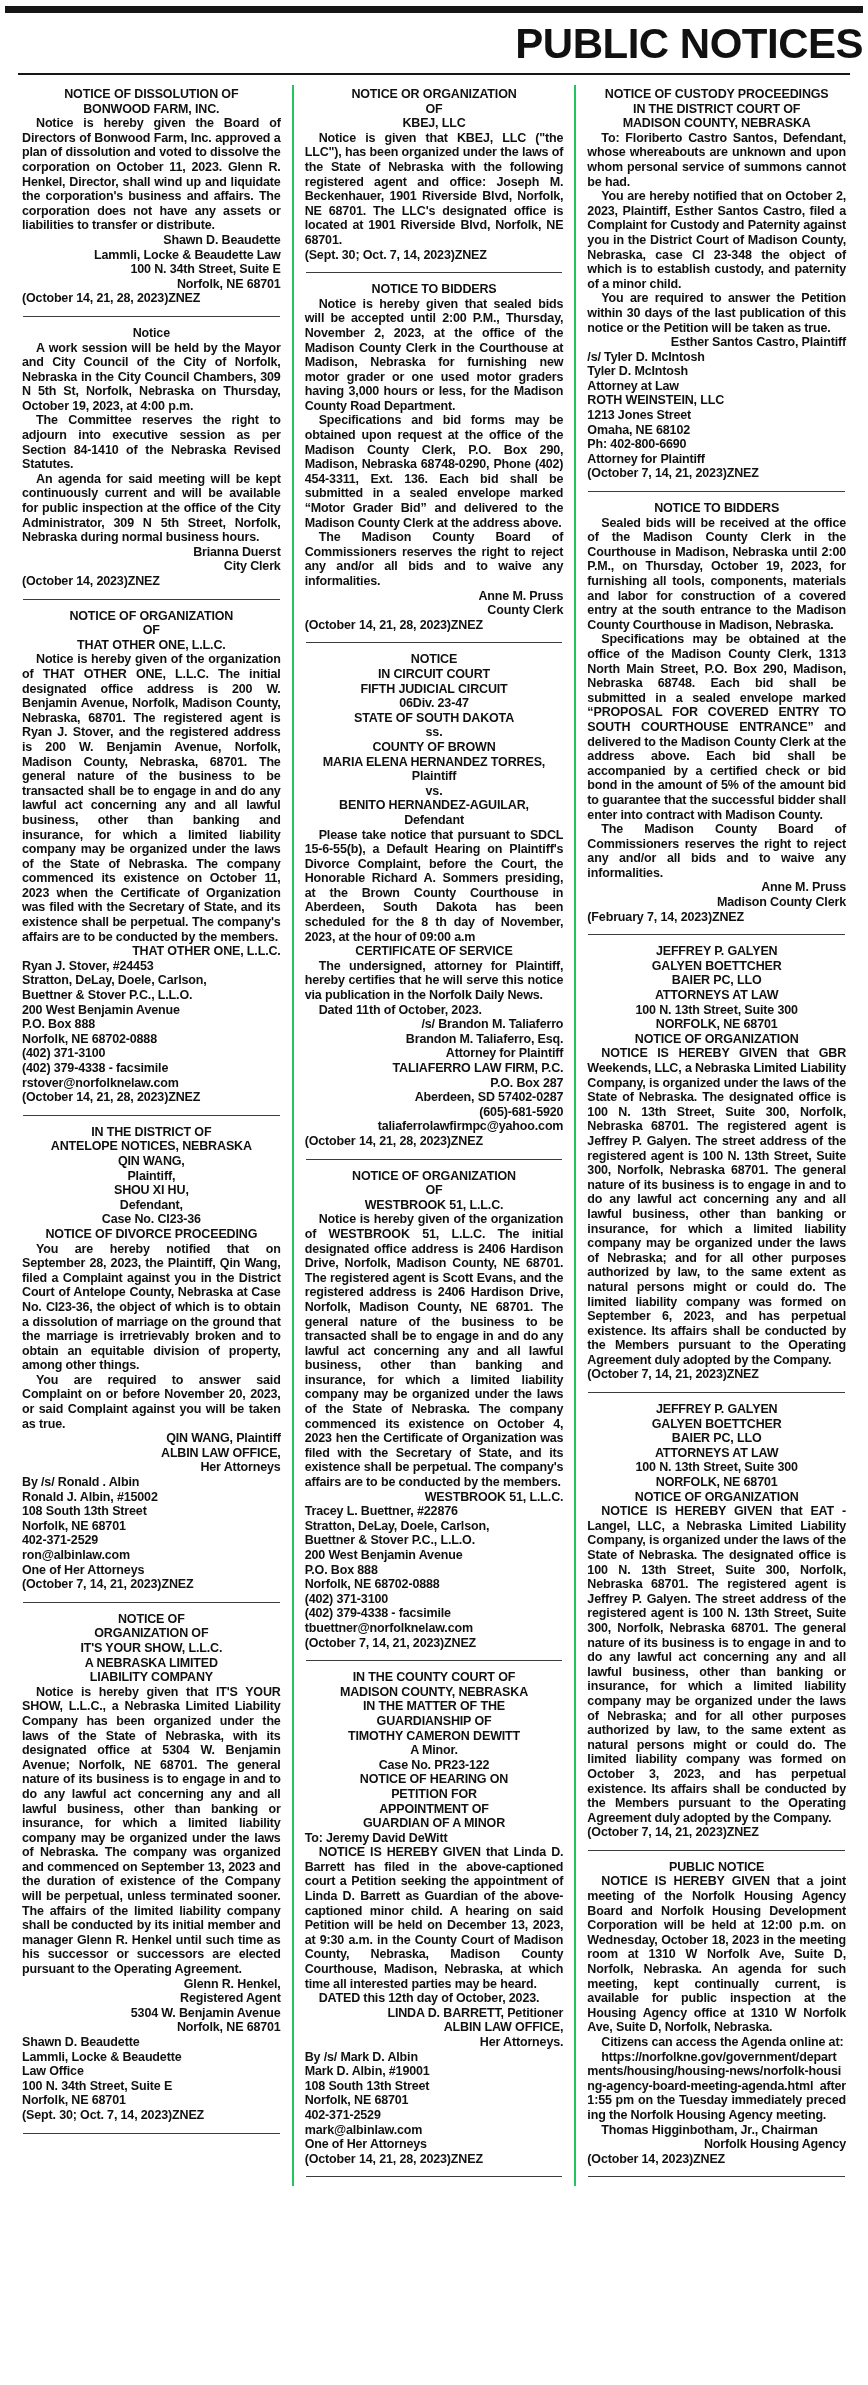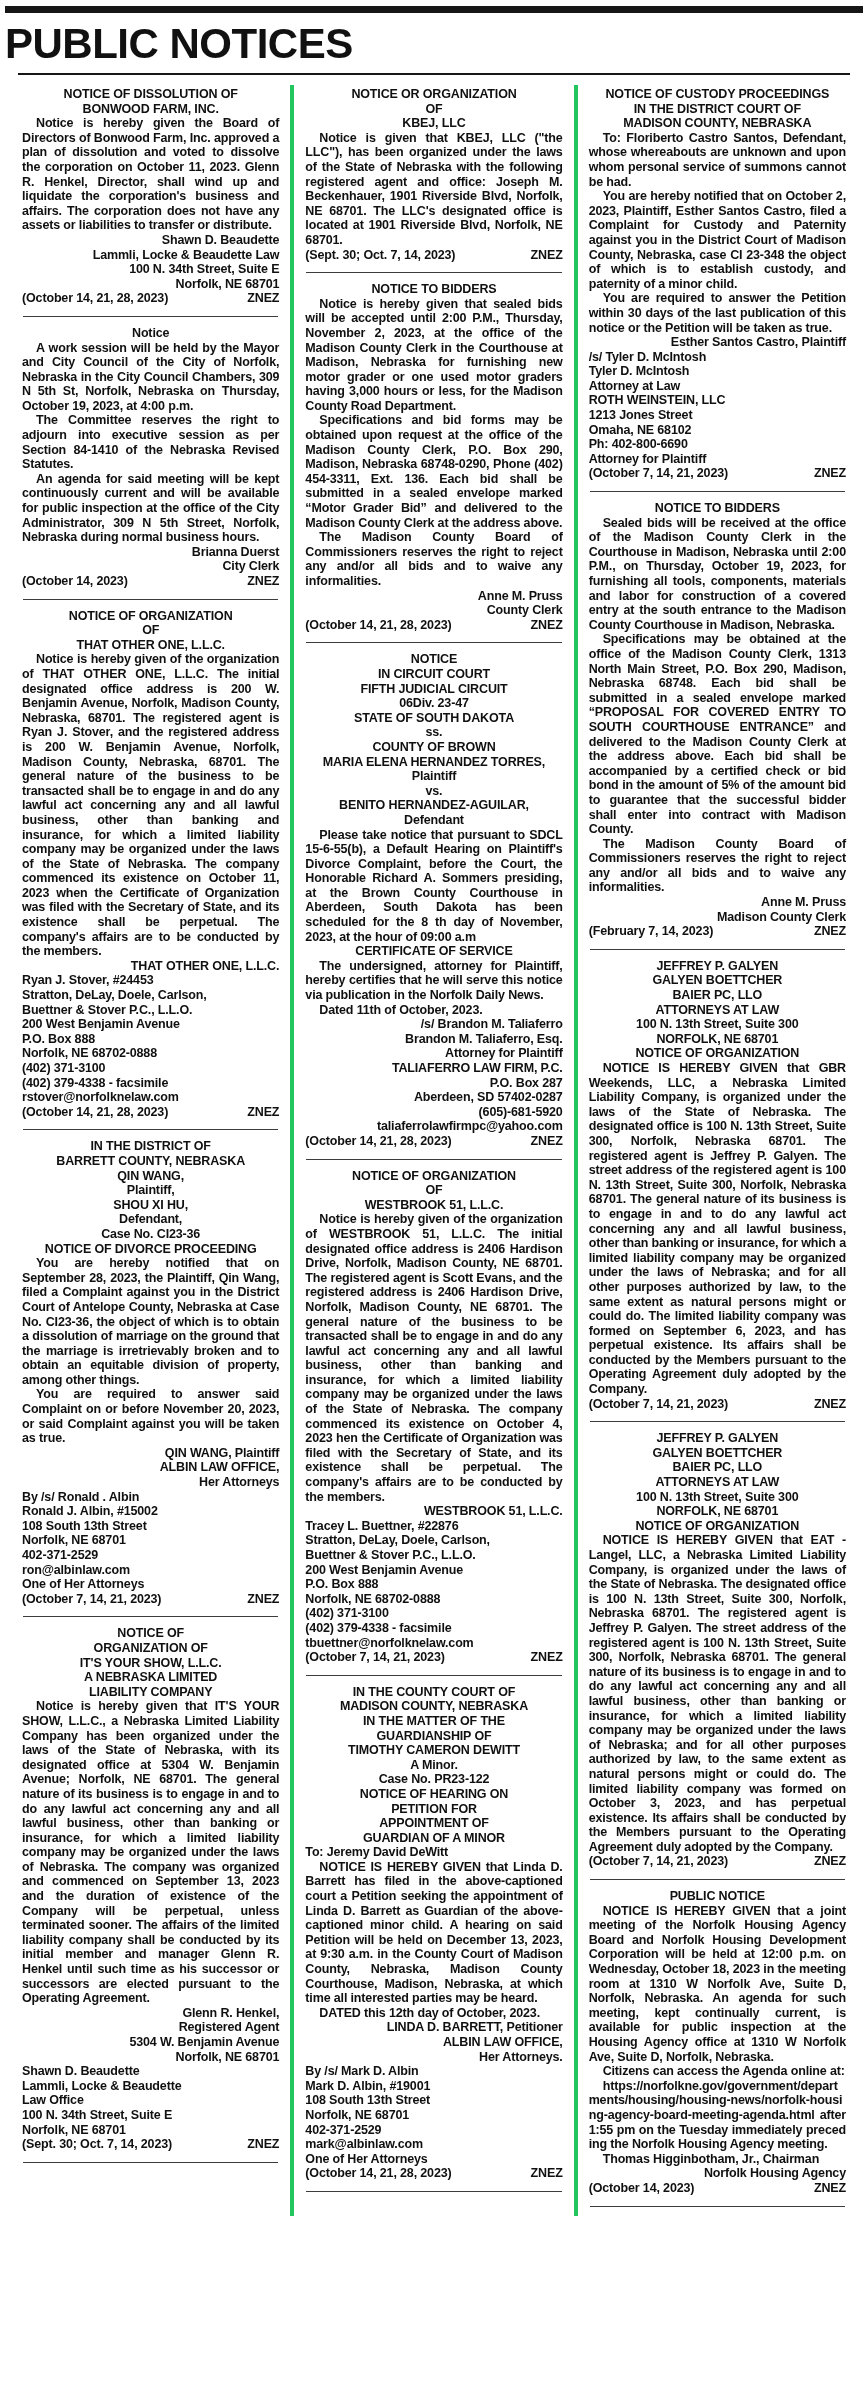--- a/index.html
+++ b/index.html
@@ -12,7 +12,7 @@
   header { padding:6px 5px 0 5px; }
   .topbar { height:7px; background:#161616; }
   .masthead {
-    text-align:left; font-size:42px; font-weight:bold;
+    text-align:right; font-size:42px; font-weight:bold;
     letter-spacing:-0.5px; padding:7px 0 5px 0; color:#111;
   }
   .headrule { height:2px; background:#161616; margin:0 13px; }

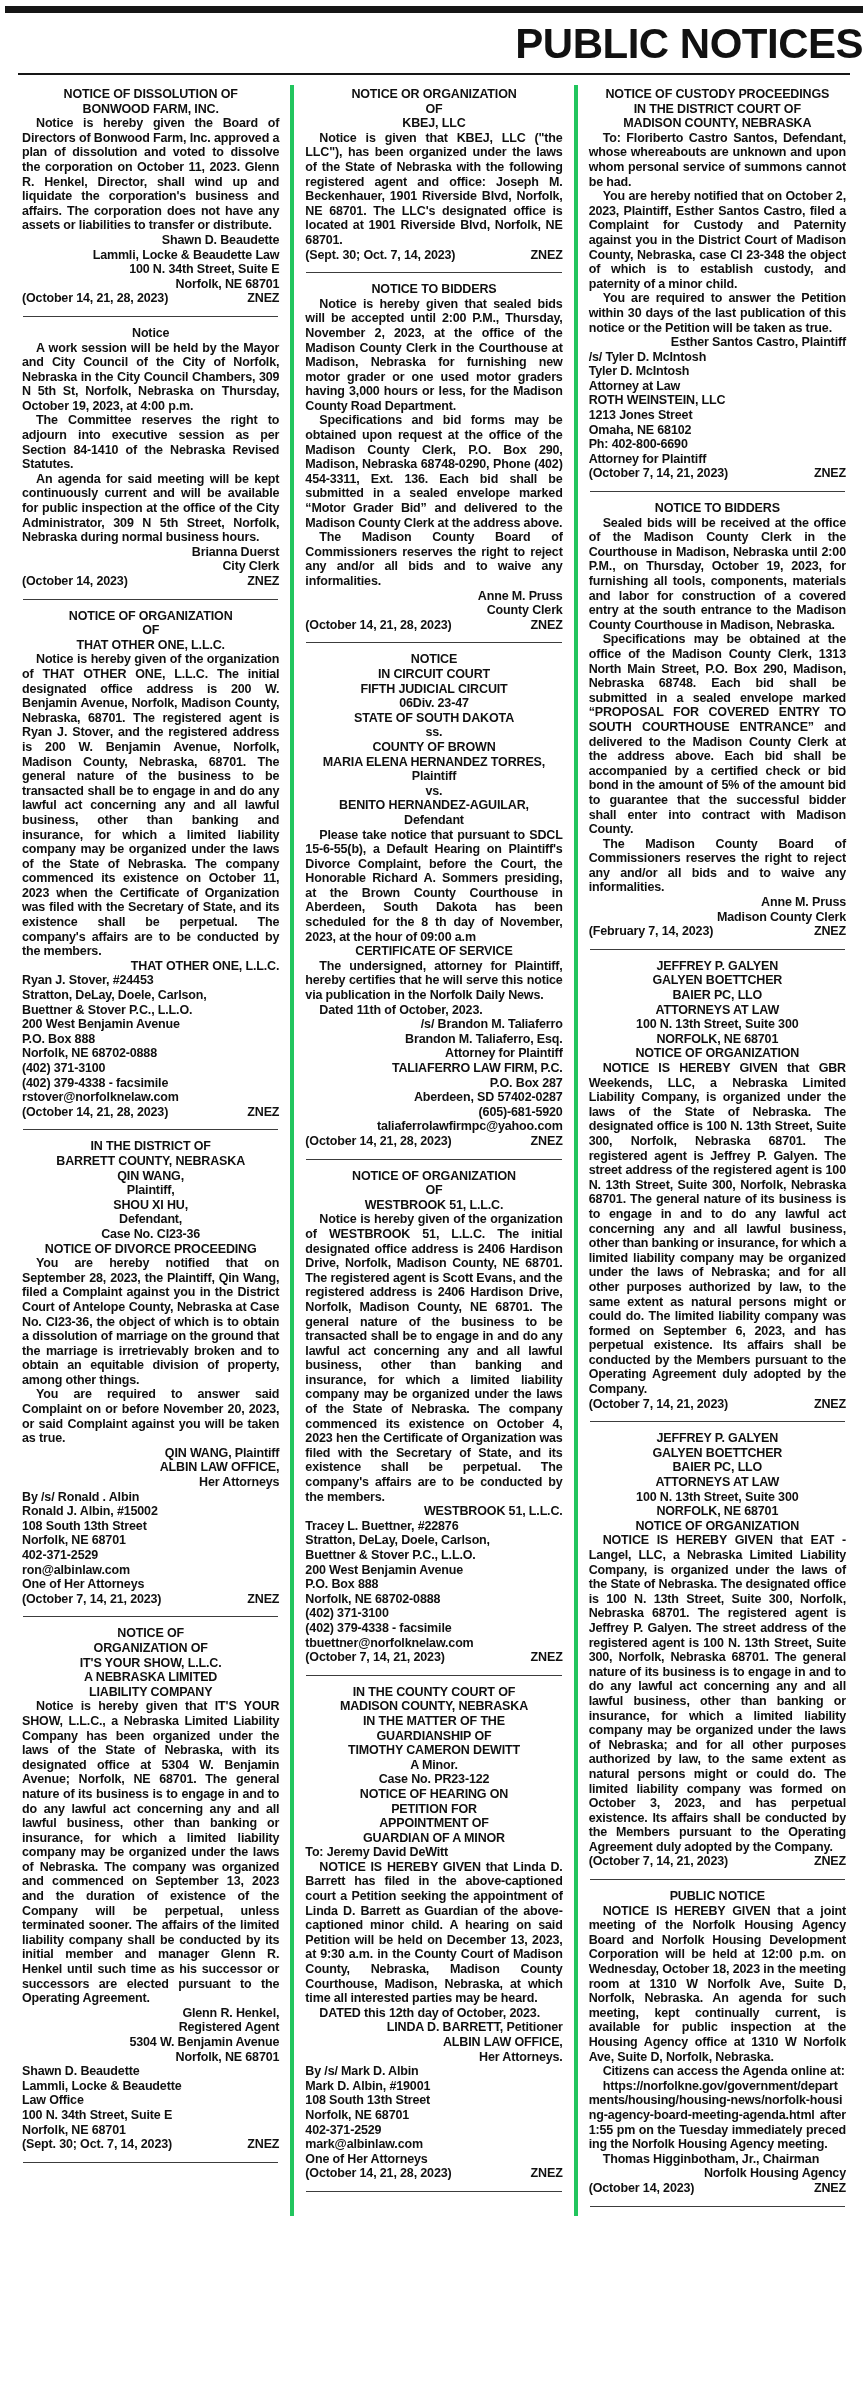--- a/index.html
+++ b/index.html
@@ -21,7 +21,7 @@
   .col { flex:1 1 0; min-width:0; padding:2px 11px 0 11px; }
   .col:first-child { padding-left:2px; }
   .col:last-child { padding-right:2px; }
-  .col + .col { border-left:4px solid #22c55e; }
+  .col + .col { border-left:2px solid #22c55e; }
 
   .notice { font-size:12.5px; line-height:14.6px; letter-spacing:-0.15px; }
   .h { text-align:center; }

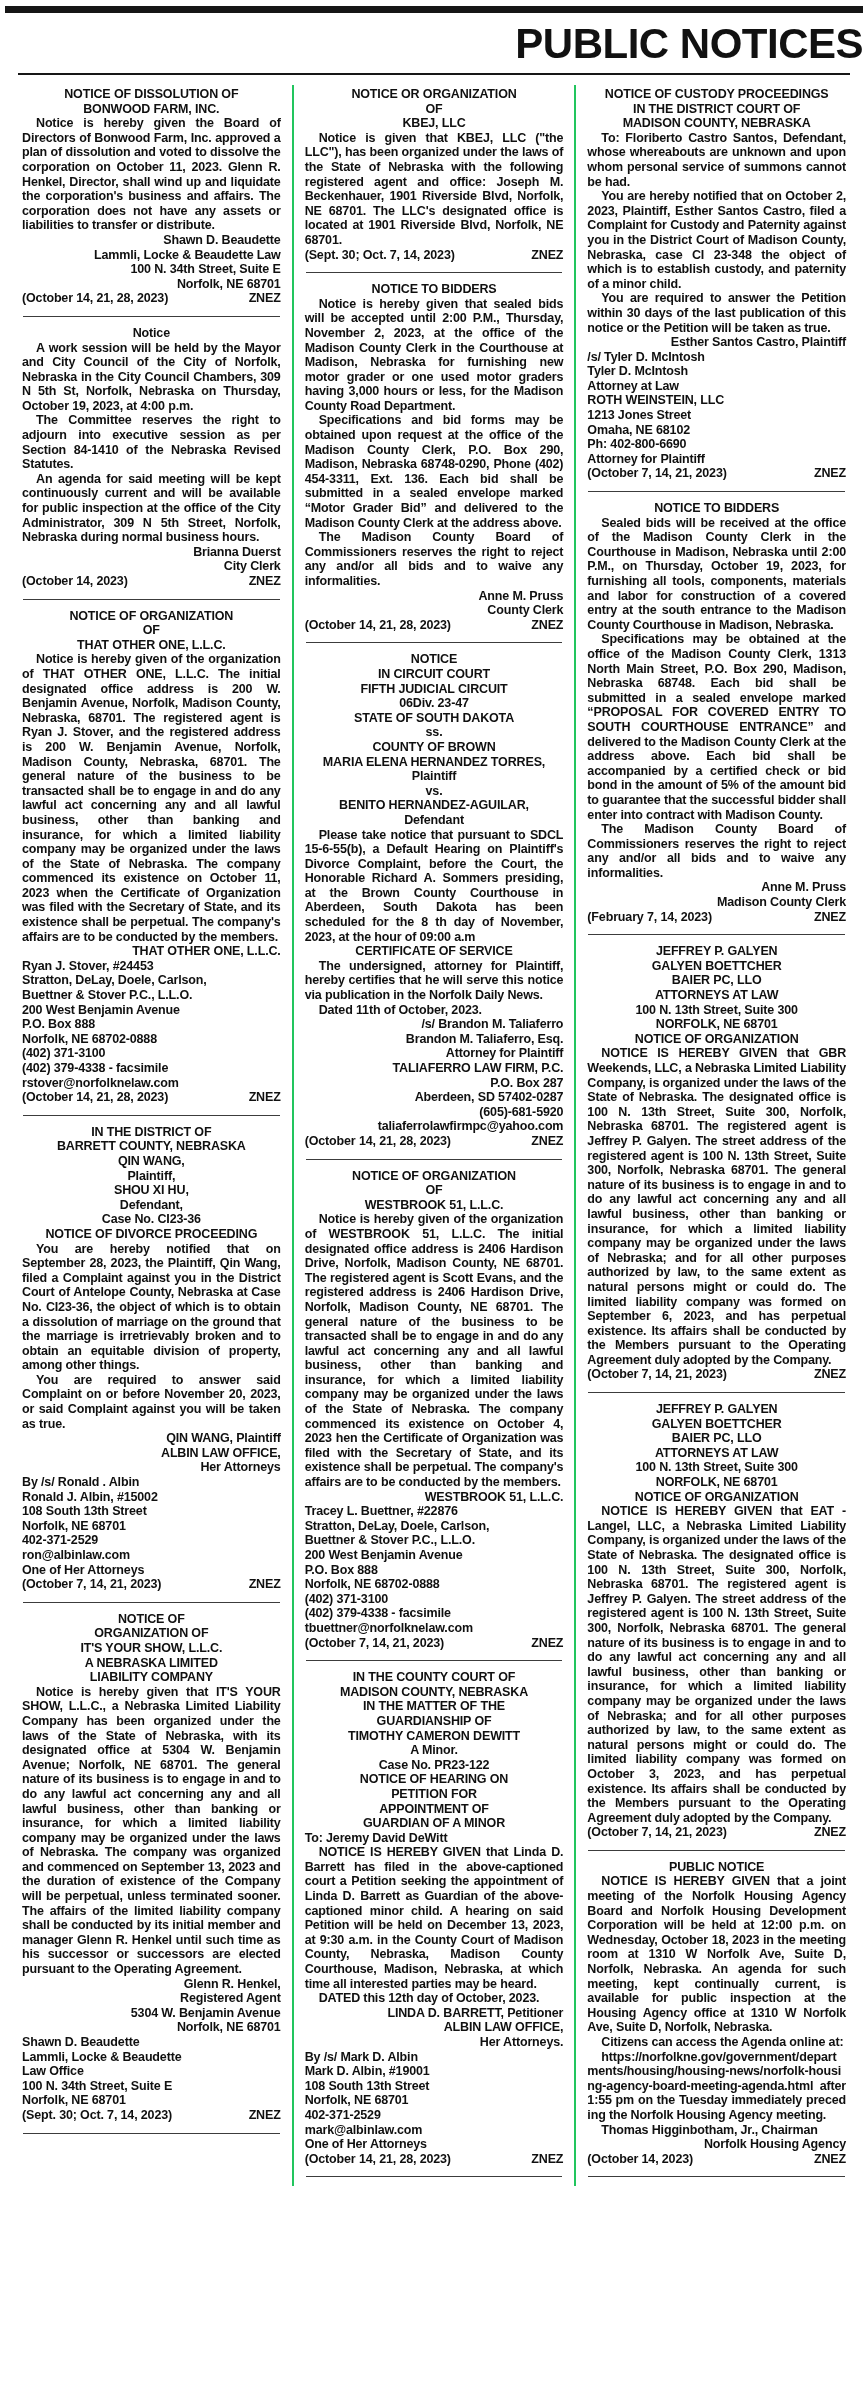--- a/index.html
+++ b/index.html
@@ -29,7 +29,7 @@
   .p.url { word-break:break-all; }
   .r { text-align:right; }
   .l { text-align:left; }
-  .f { display:flex; justify-content:space-between; }
+  .f { display:flex; justify-content:flex-start; }
   .sep { border:0; border-top:1px solid #3c3c3c; margin:10px 1px 9px 1px; }
 </style>
 </head>

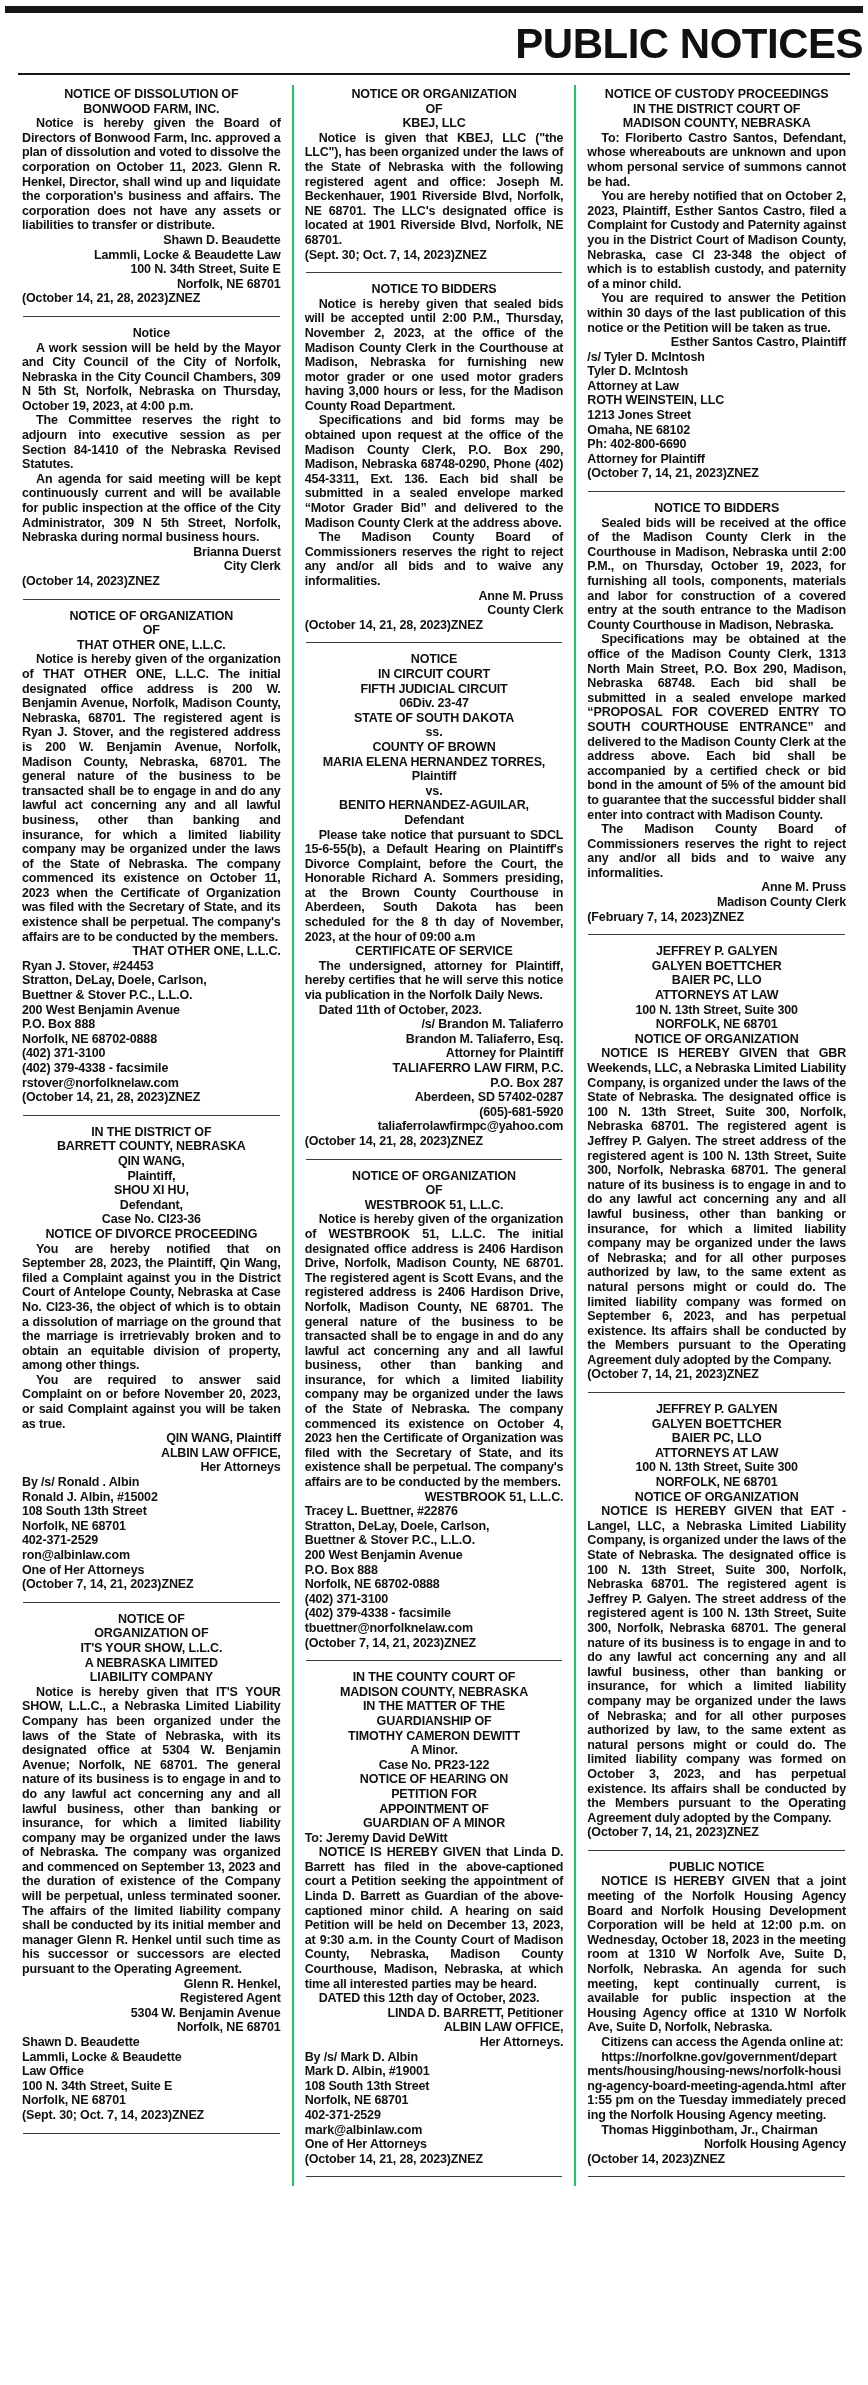--- a/index.html
+++ b/index.html
@@ -93,7 +93,7 @@
         <hr class="sep">
         <article class="notice">
           <div class="h">IN THE DISTRICT OF</div>
-          <div class="h">BARRETT COUNTY, NEBRASKA</div>
+          <div class="h">ANTELOPE NOTICES, NEBRASKA</div>
           <div class="h">QIN WANG,</div>
           <div class="h">Plaintiff,</div>
           <div class="h">SHOU XI HU,</div>

